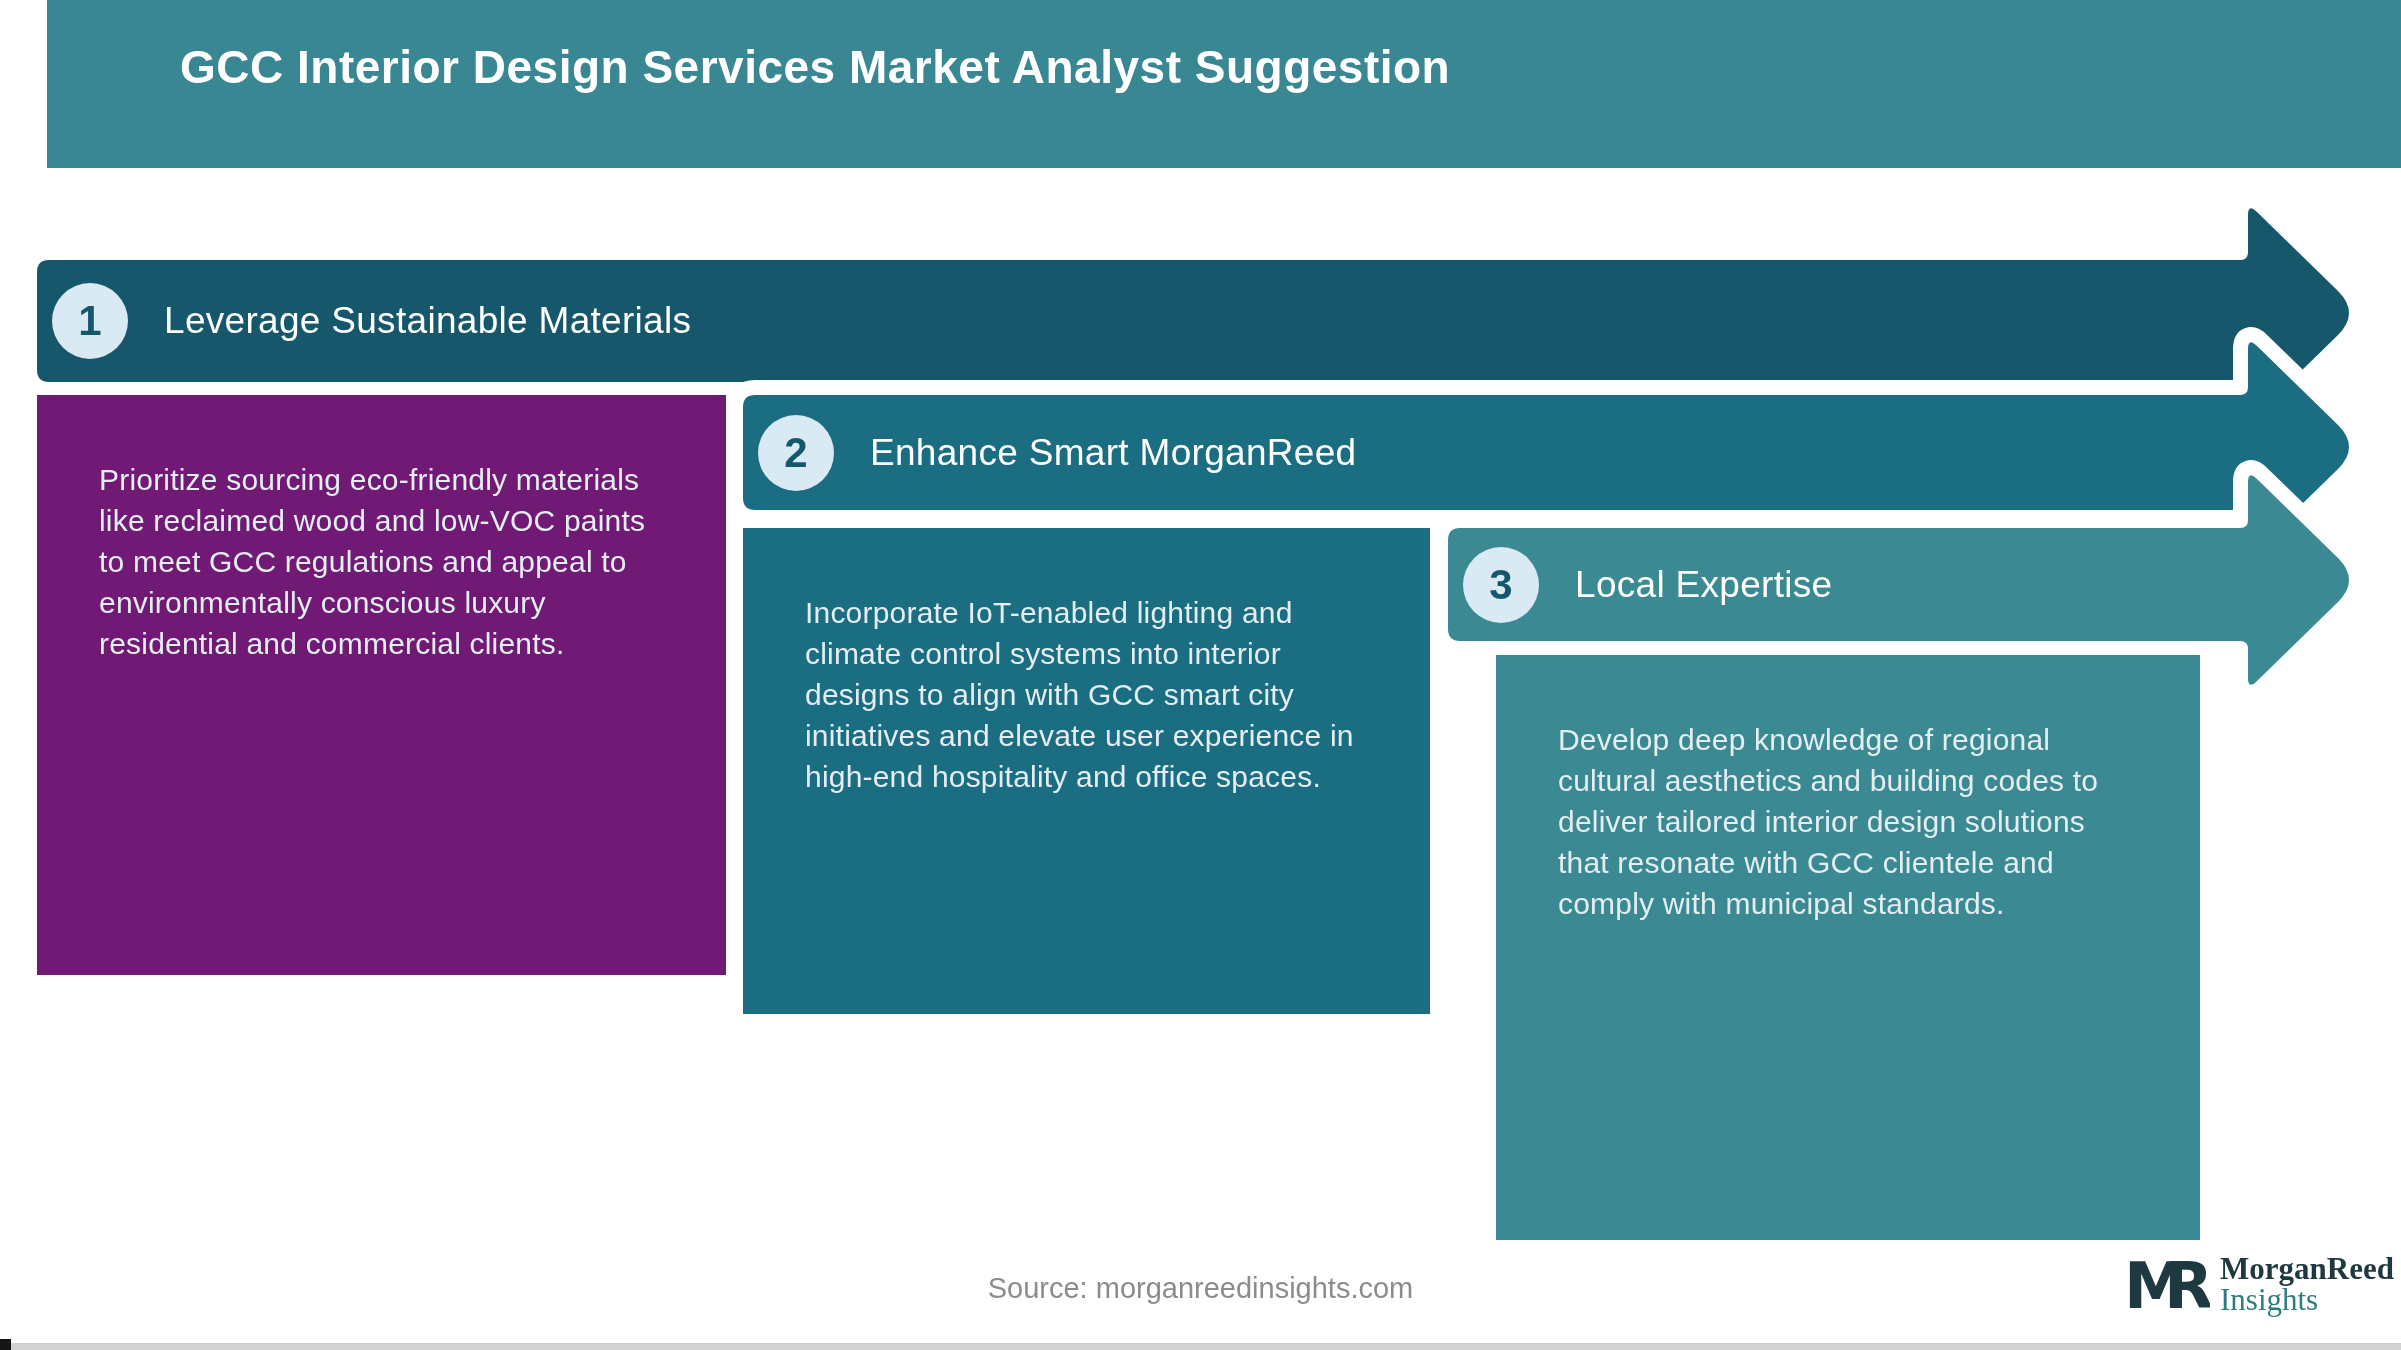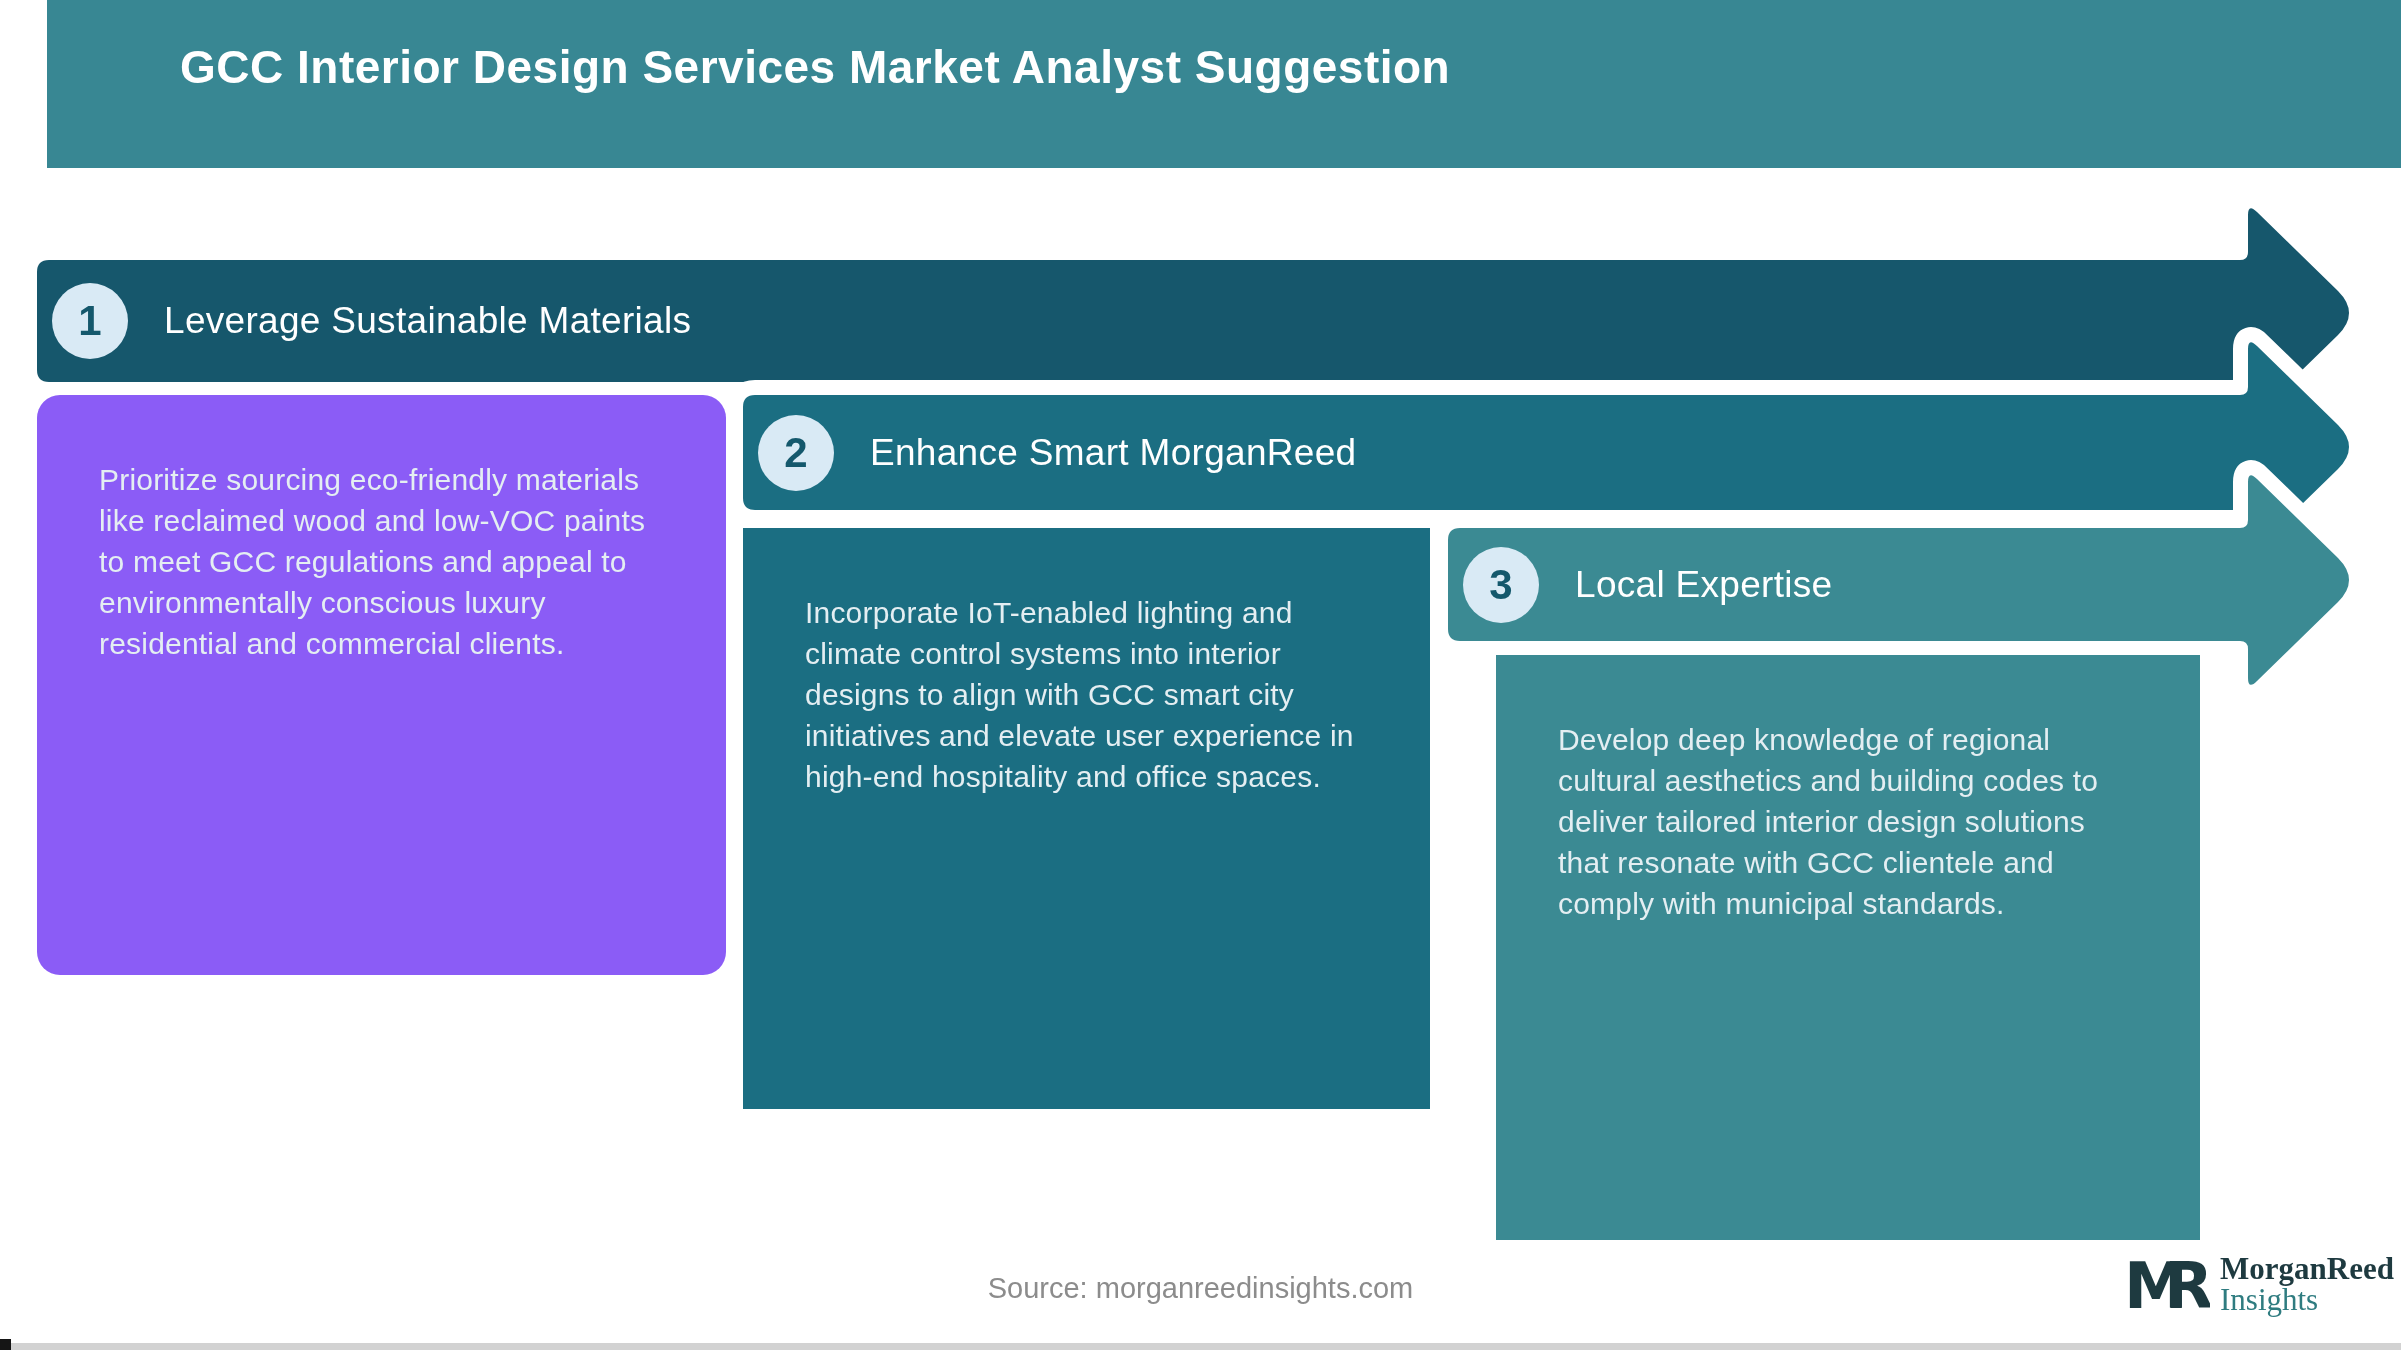--- a/index.html
+++ b/index.html
@@ -57,7 +57,7 @@
     <div class="header-title">GCC Interior Design Services Market Analyst Suggestion</div>
   </div>
 
-  <div class="box box-1" style="background-color: #8b5cf6; border-radius: 23px;">
+  <div class="box box-1" style="background-color: #701a75;">
     <div class="box-text">Prioritize sourcing eco-friendly materials like reclaimed wood and low-VOC paints to meet GCC regulations and appeal to environmentally conscious luxury residential and commercial clients.</div>
   </div>
   <div class="box box-2" style="background-color: rgb(27, 110, 130);">

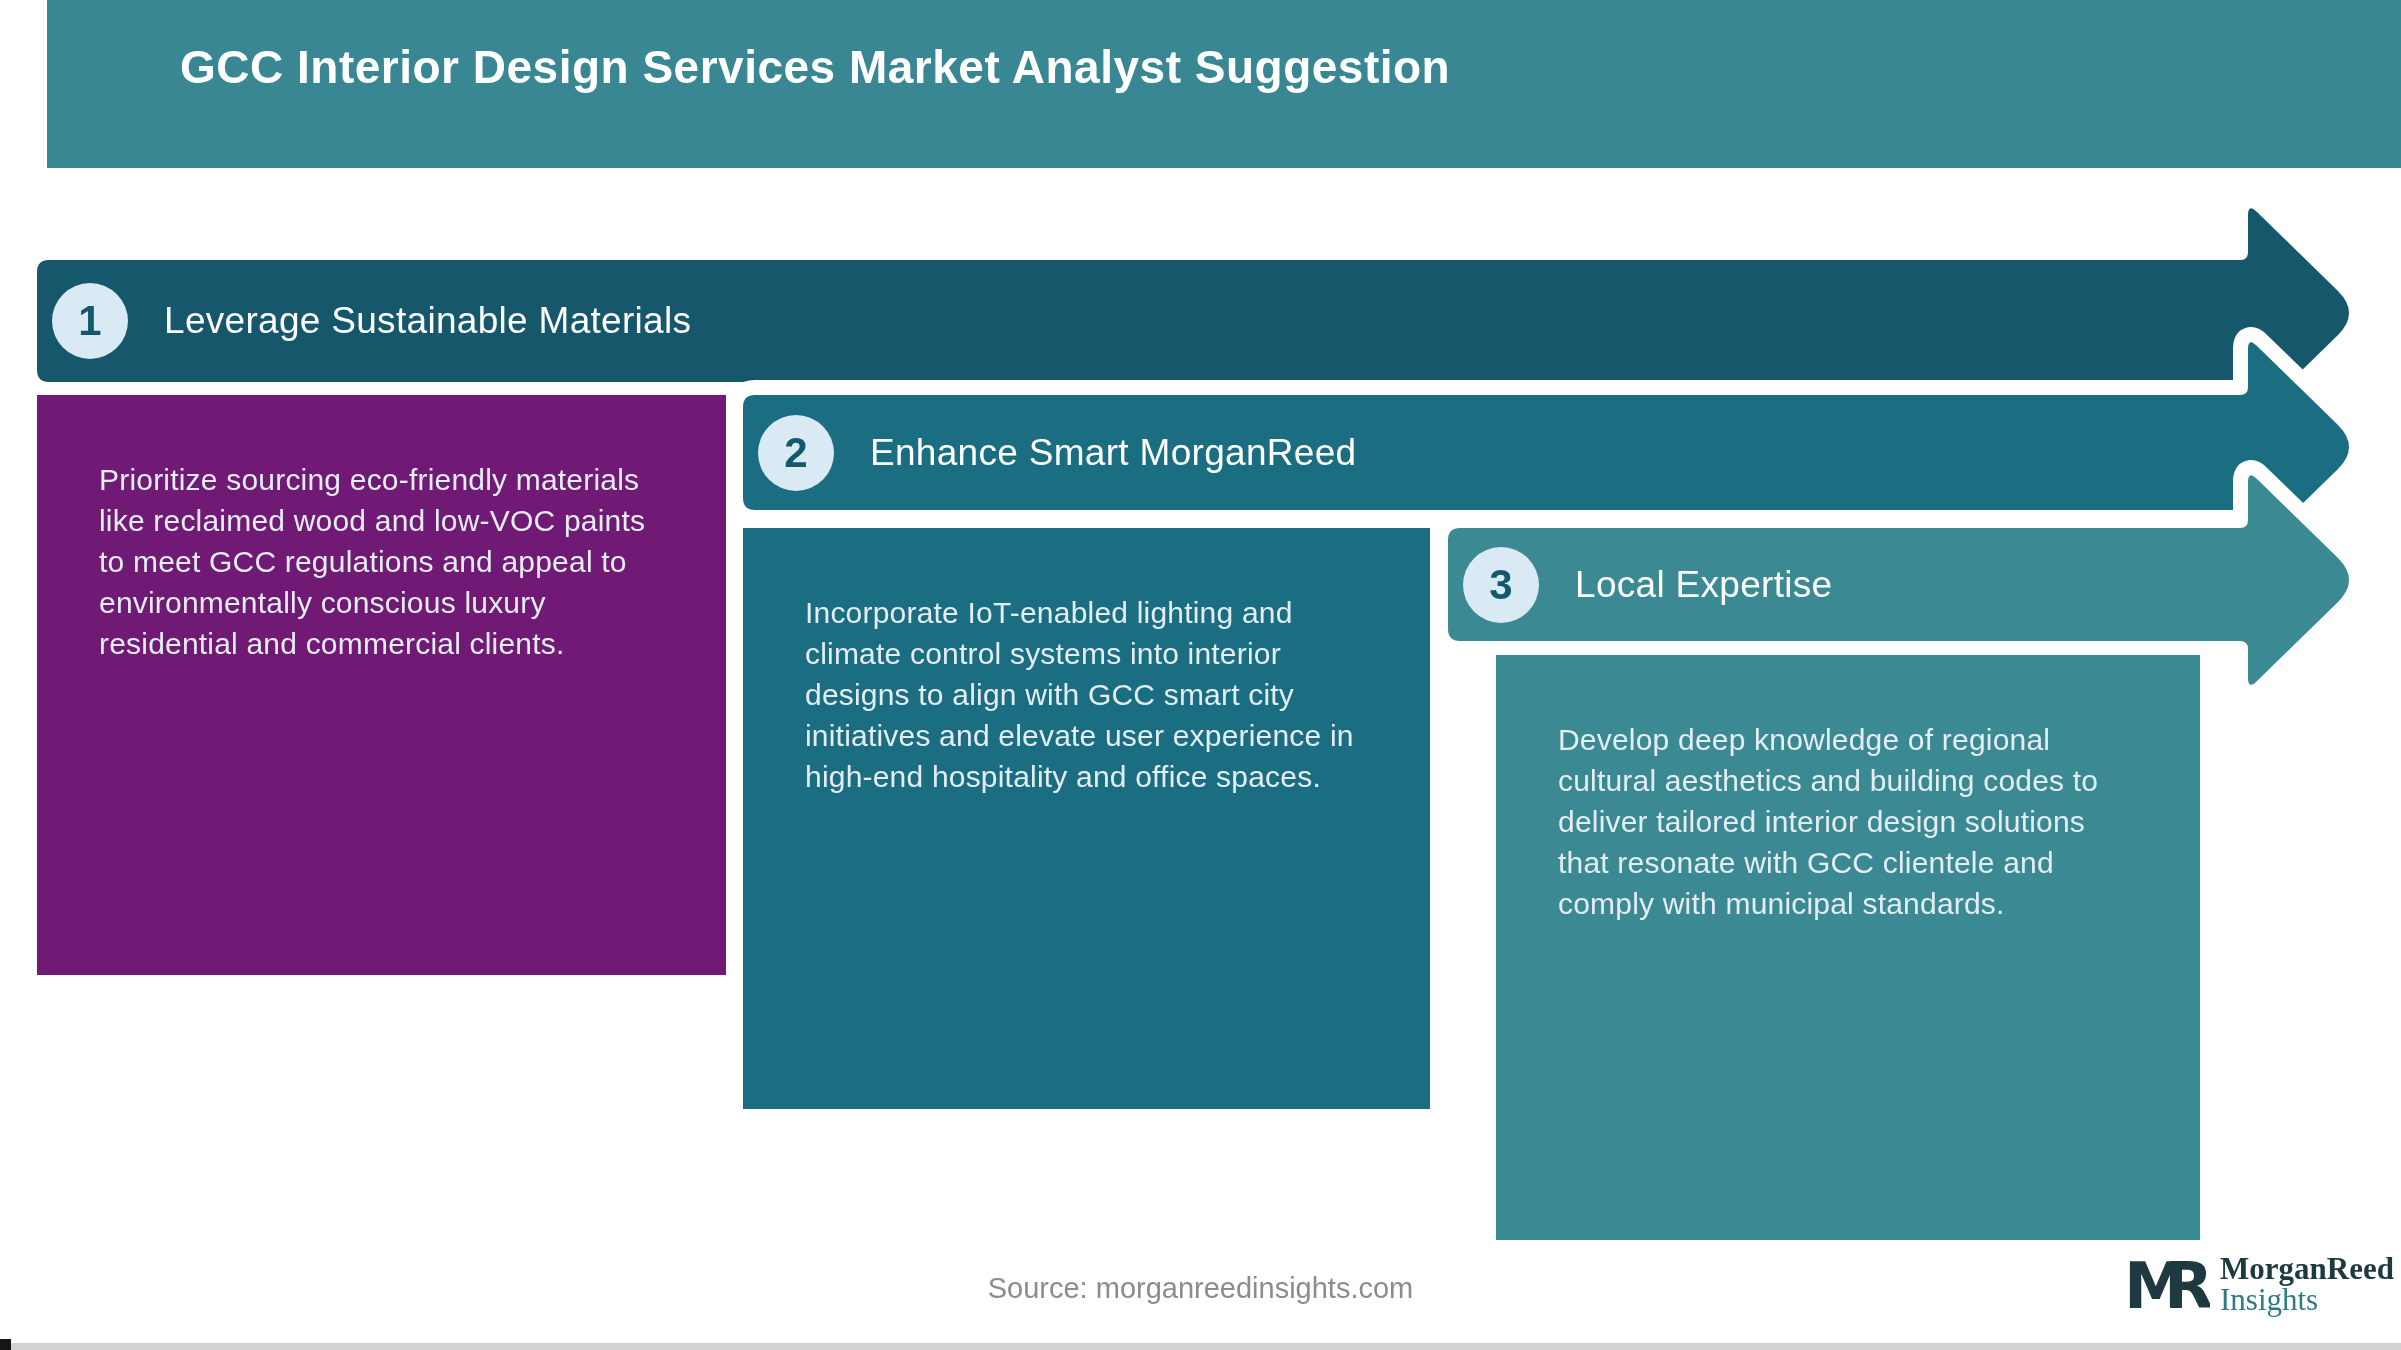--- a/index.html
+++ b/index.html
@@ -29,7 +29,7 @@
   
   .box{position:absolute;z-index:1;box-sizing:border-box;padding:64px 58px 0 62px;}
   .box-1{left:37px;top:395px;width:689px;height:580px;}
-  .box-2{left:743px;top:528px;width:687px;height:581px;}
+  .box-2{left:743px;top:528px;width:687px;height:486px;}
   .box-3{left:1448px;top:655px;width:704px;height:585px;margin-left:48px;}
   .box-text{
     color:#E4EEF2;font-size:30px;line-height:41px;font-weight:400;letter-spacing:0.2px;

